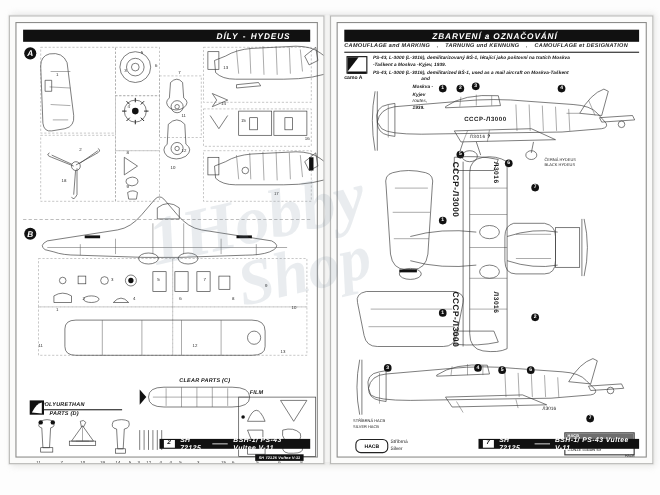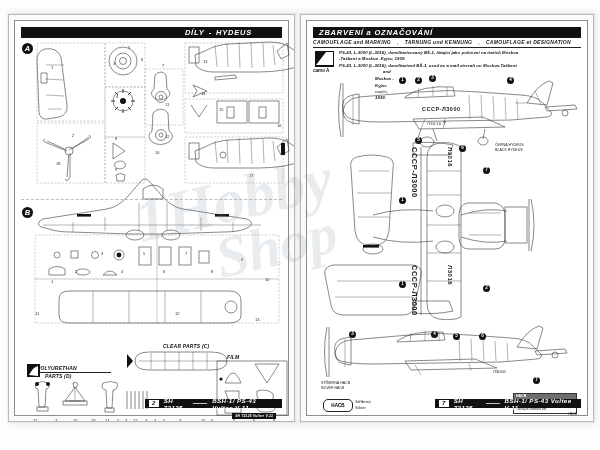--- a/index.html
+++ b/index.html
@@ -37,7 +37,7 @@
     position:absolute;left:6px;right:6px;height:11px;top:6px;
     background:#111;color:#fff;
     display:flex;align-items:center;justify-content:flex-end;
-    padding-right:30px;
+    padding-right:18px;
     font-size:7.5px;font-style:italic;font-weight:bold;letter-spacing:.8px;
   }
   .hdr-bar .dash{margin:0 4px;font-style:normal;}

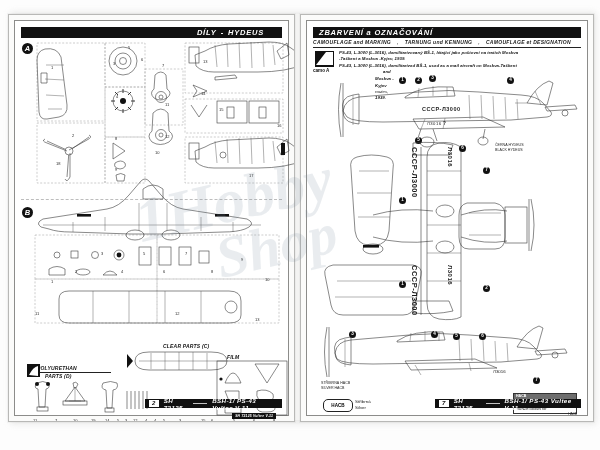--- a/index.html
+++ b/index.html
@@ -41,7 +41,7 @@
     font-size:7.5px;font-style:italic;font-weight:bold;letter-spacing:.8px;
   }
   .hdr-bar .dash{margin:0 4px;font-style:normal;}
-  .hdr-bar.left-align{justify-content:flex-start;padding-left:6px;padding-right:0;}
+  .hdr-bar.left-align{justify-content:center;padding-left:6px;padding-right:0;}
 
   .sub-hdr{
     position:absolute;left:6px;right:6px;top:18px;height:8px;

